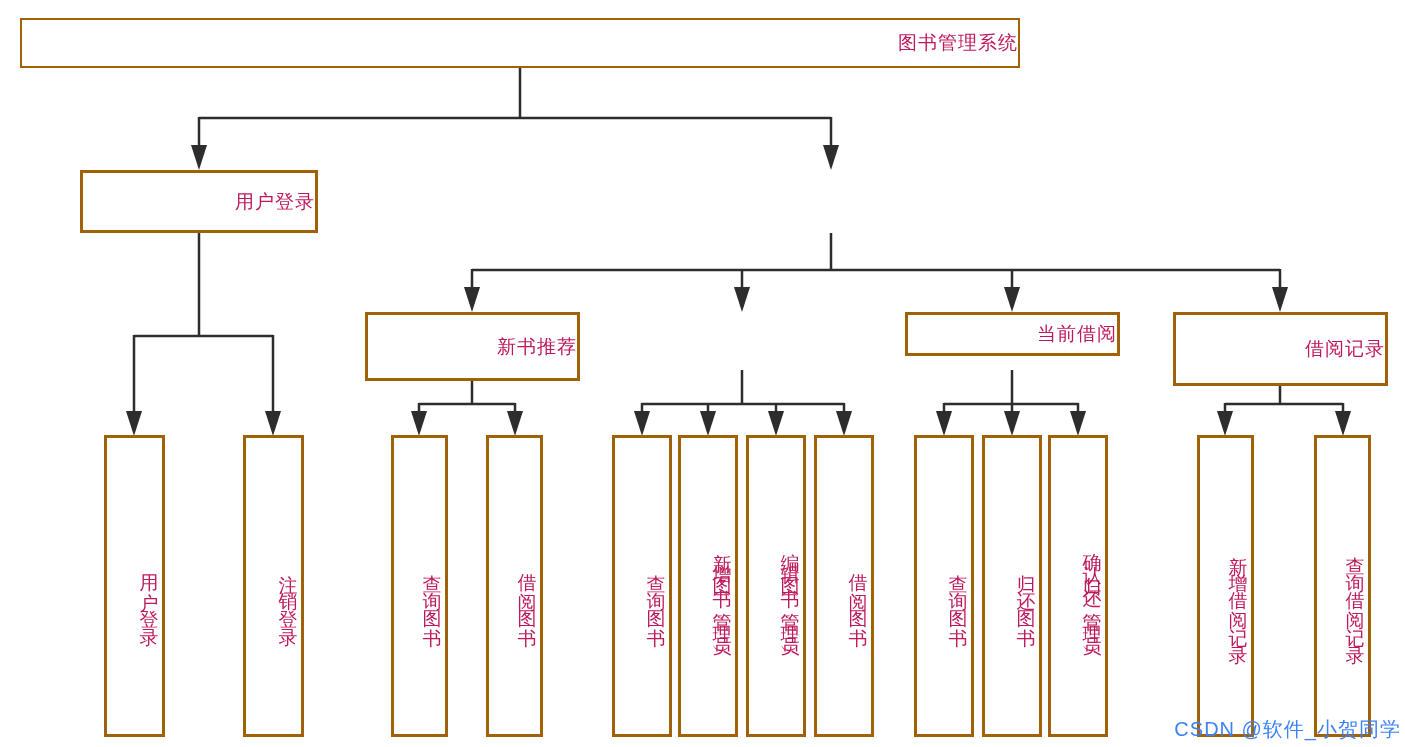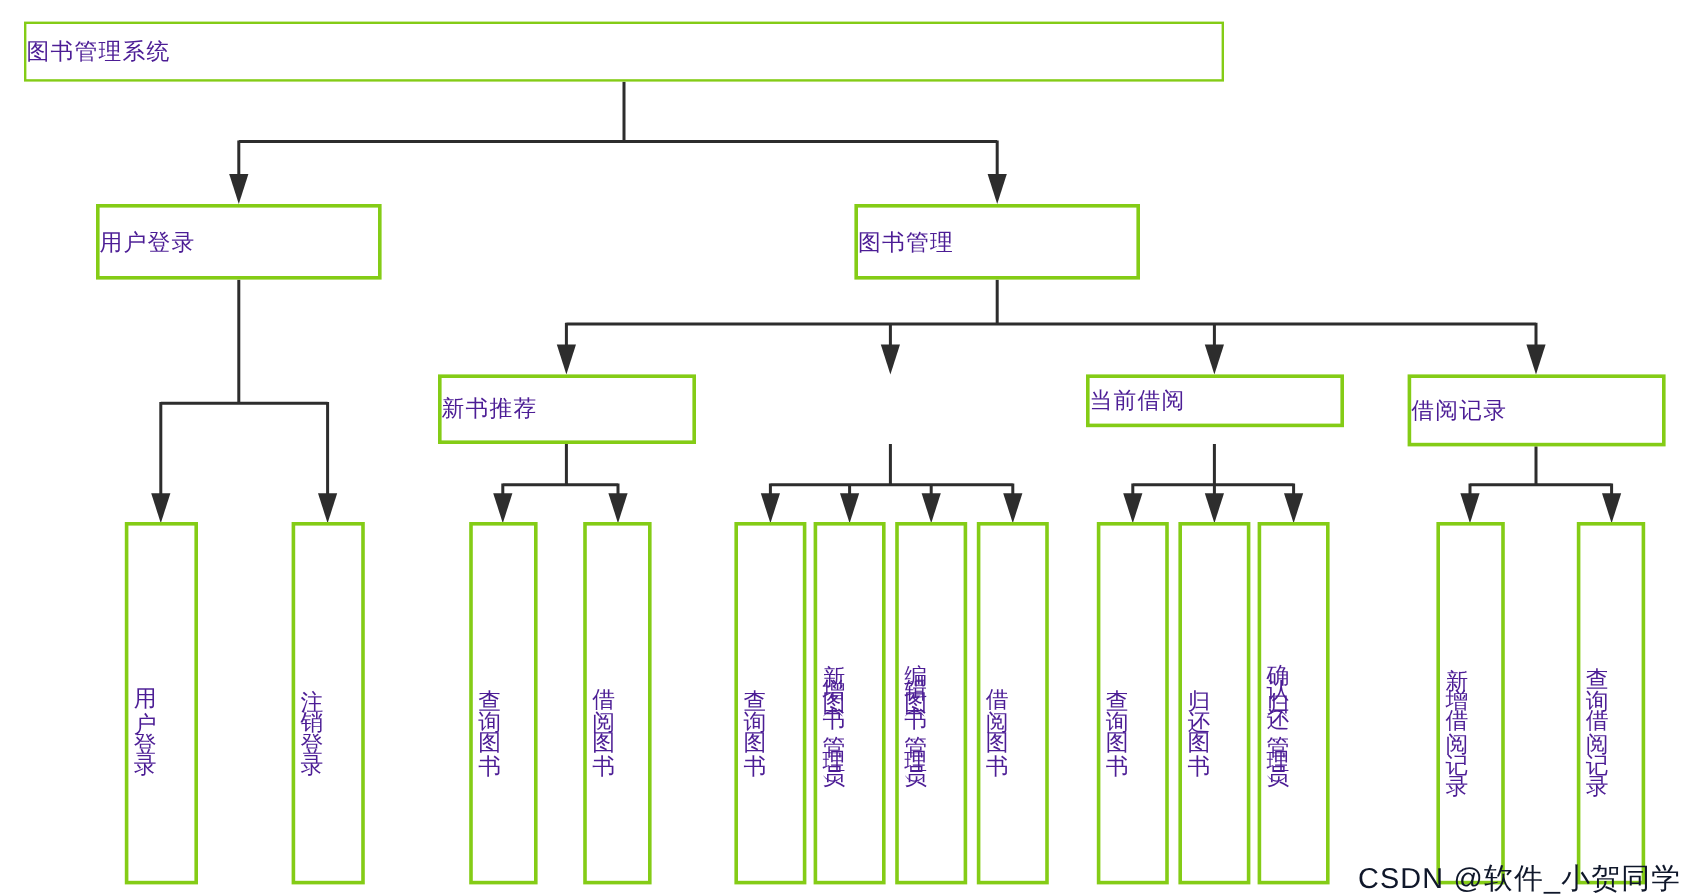--- a/index.html
+++ b/index.html
@@ -21,11 +21,11 @@
   .node {
     position: absolute;
     background: #ffffff;
-    border: 3px solid #84cc16;
+    border: 3px solid #a16207;
     display: flex;
     align-items: center;
-    justify-content: flex-start;
-    color: #4c1d95;
+    justify-content: flex-end;
+    color: #be185d;
     z-index: 2;
   }
   .node.root { border-width: 2px; }

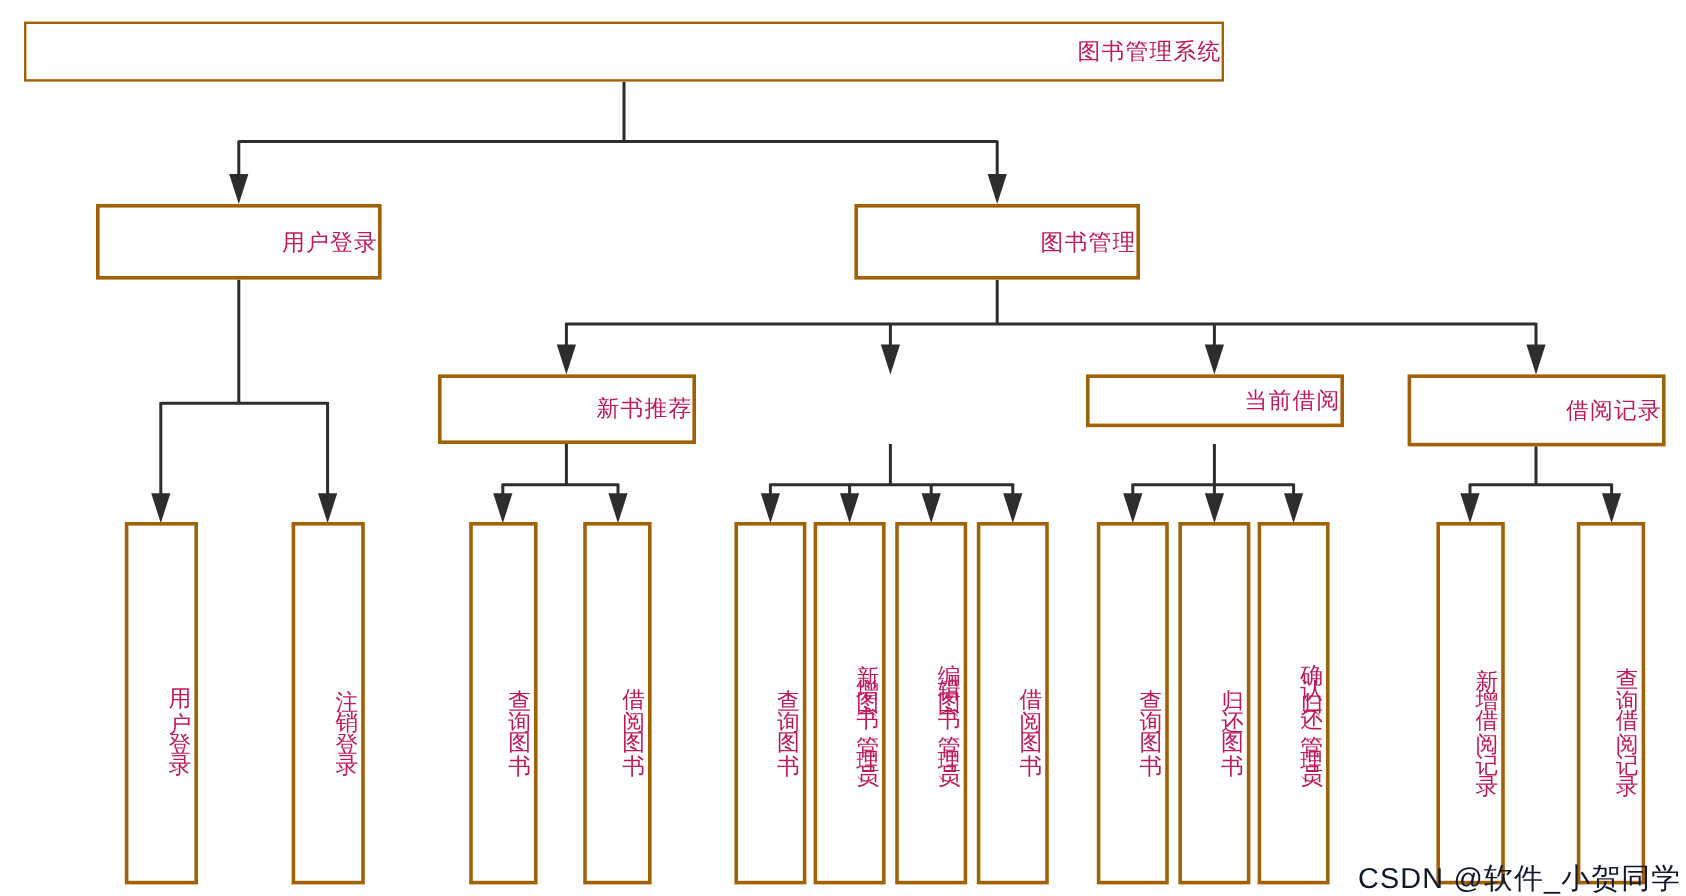--- a/index.html
+++ b/index.html
@@ -101,9 +101,6 @@
   <div class="node" style="left:80px;top:170px;width:238px;height:63px">
     <span class="hlabel">用户登录</span>
   </div>
-  <div class="node" style="left:712px;top:170px;width:238px;height:63px">
-    <span class="hlabel">图书管理</span>
-  </div>
 
   <div class="node" style="left:365px;top:312px;width:215px;height:58px">
     <span class="hlabel">新书推荐</span>

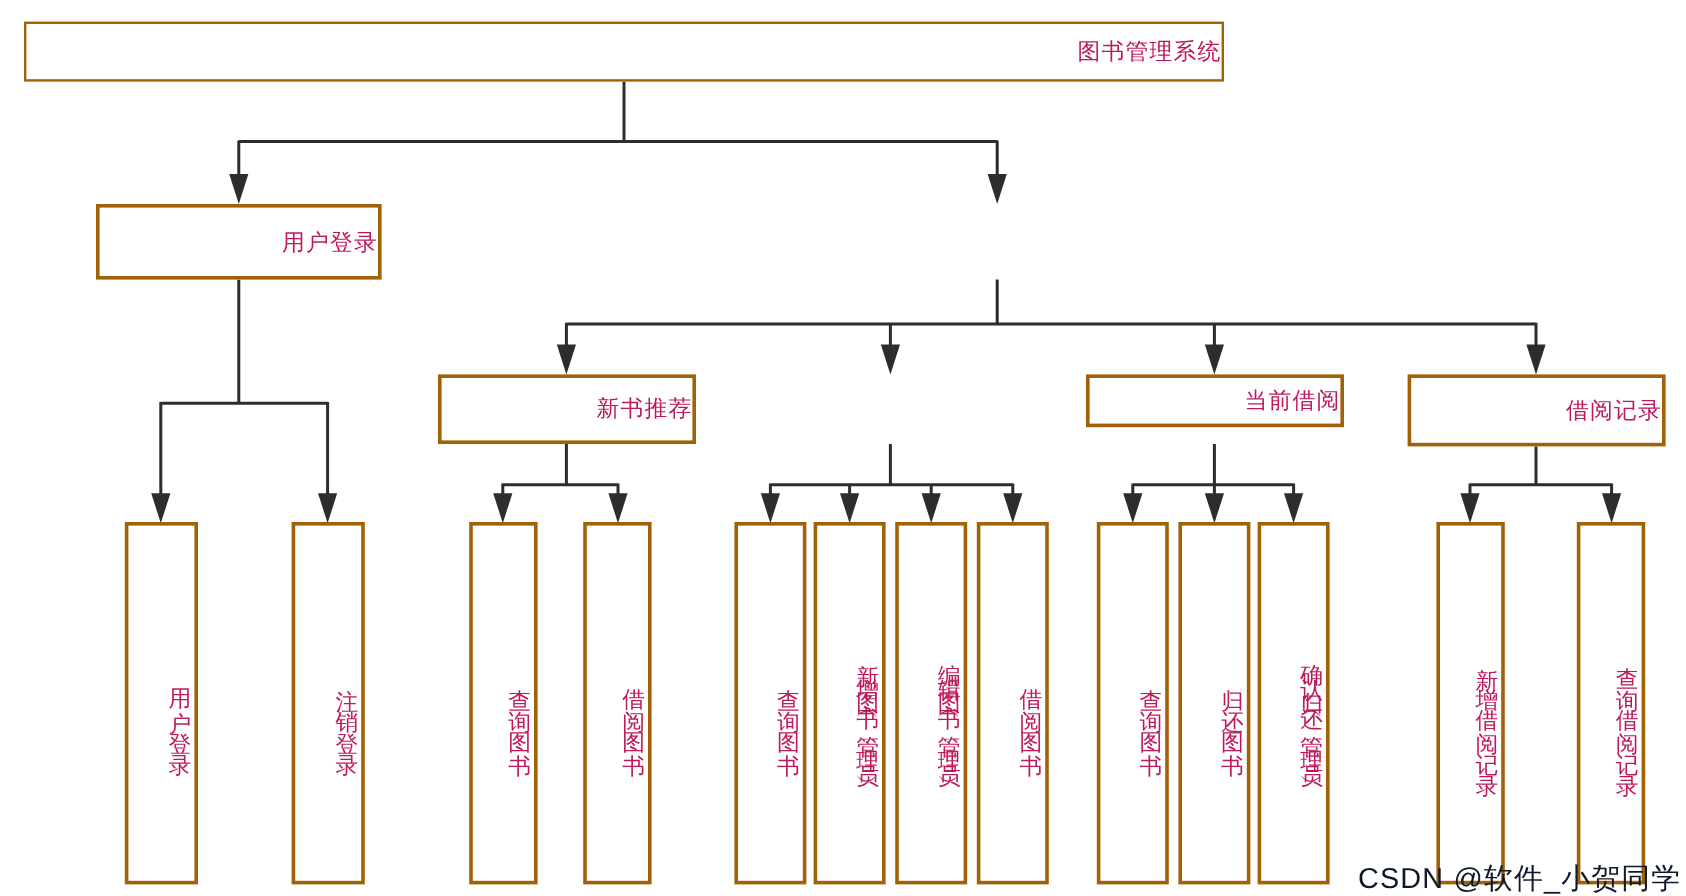--- a/index.html
+++ b/index.html
@@ -102,7 +102,7 @@
     <span class="hlabel">用户登录</span>
   </div>
 
-  <div class="node" style="left:365px;top:312px;width:215px;height:58px">
+  <div class="node" style="left:365px;top:312px;width:215px;height:69px">
     <span class="hlabel">新书推荐</span>
   </div>
   <div class="node" style="left:905px;top:312px;width:215px;height:44px">

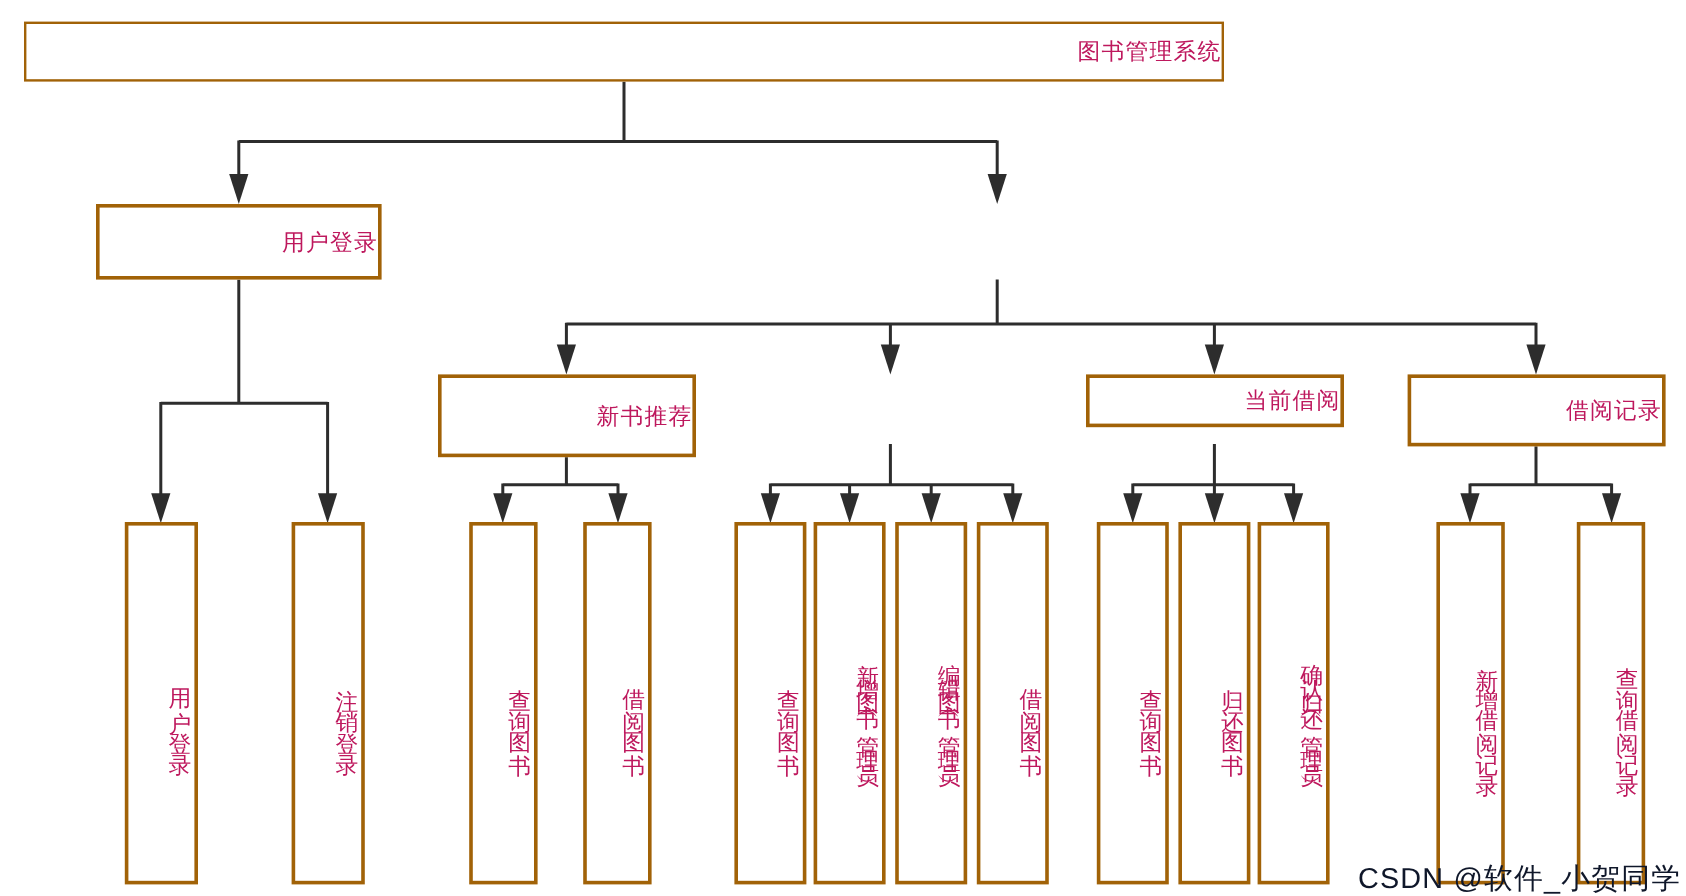--- a/index.html
+++ b/index.html
@@ -108,7 +108,7 @@
   <div class="node" style="left:905px;top:312px;width:215px;height:44px">
     <span class="hlabel">当前借阅</span>
   </div>
-  <div class="node" style="left:1173px;top:312px;width:215px;height:60px">
+  <div class="node" style="left:1173px;top:312px;width:215px;height:74px">
     <span class="hlabel">借阅记录</span>
   </div>
 

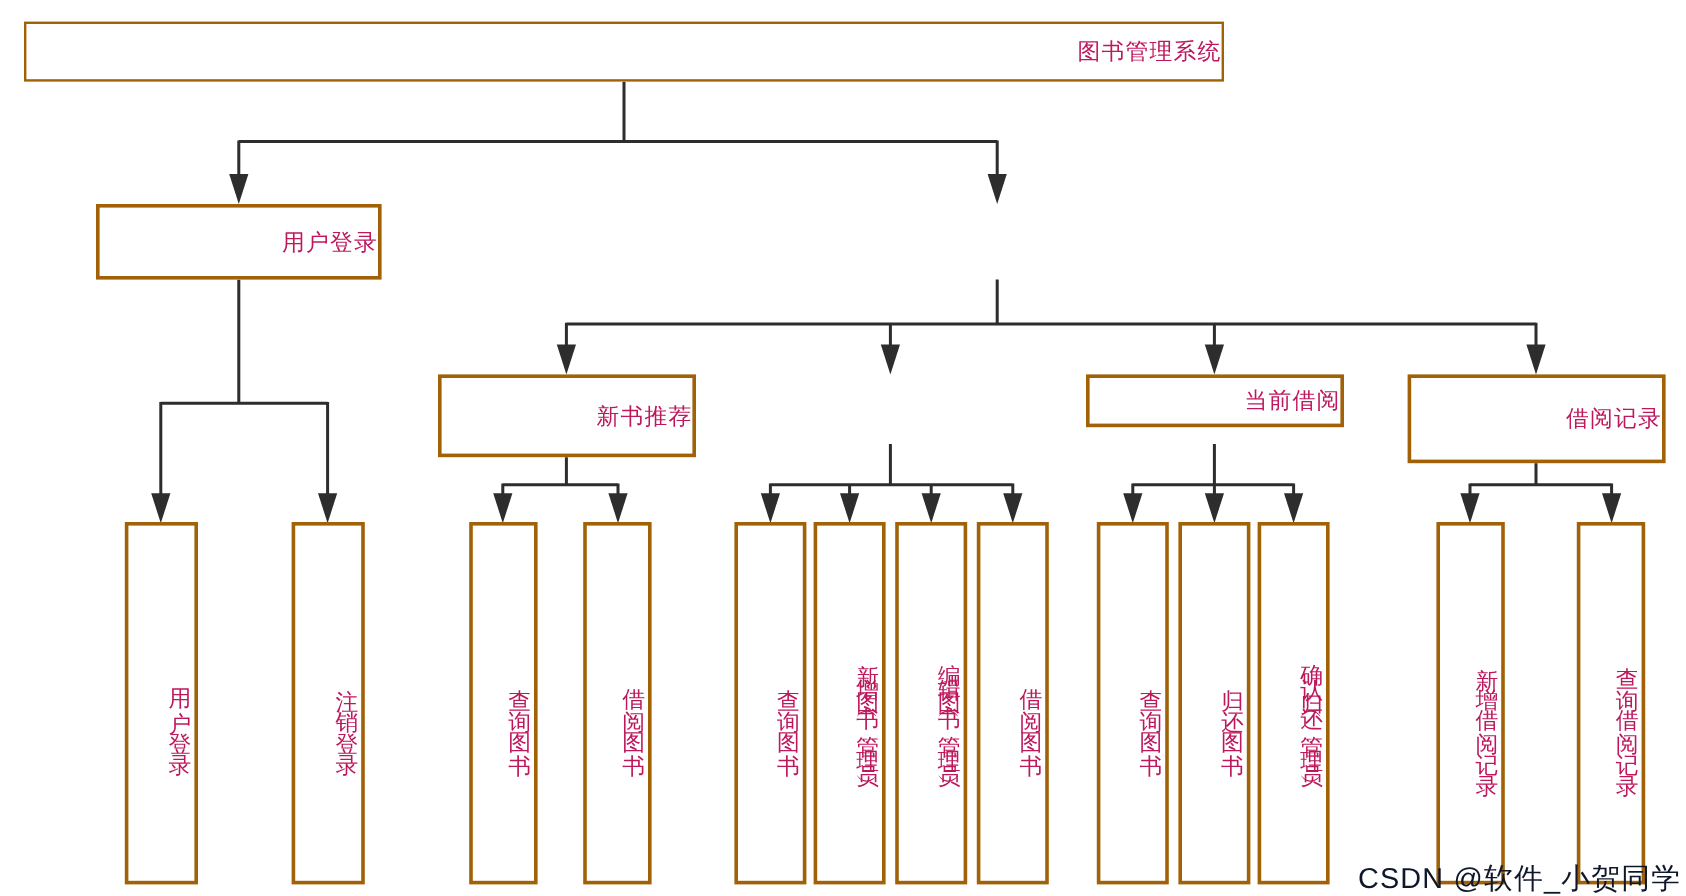--- a/index.html
+++ b/index.html
@@ -49,9 +49,9 @@
     position: absolute;
     top: 716px;
     right: 4px;
-    font-size: 24px;
+    font-size: 20px;
     letter-spacing: 1px;
-    color: #0f172a;
+    color: #3b82f6;
     z-index: 3;
     white-space: nowrap;
   }

